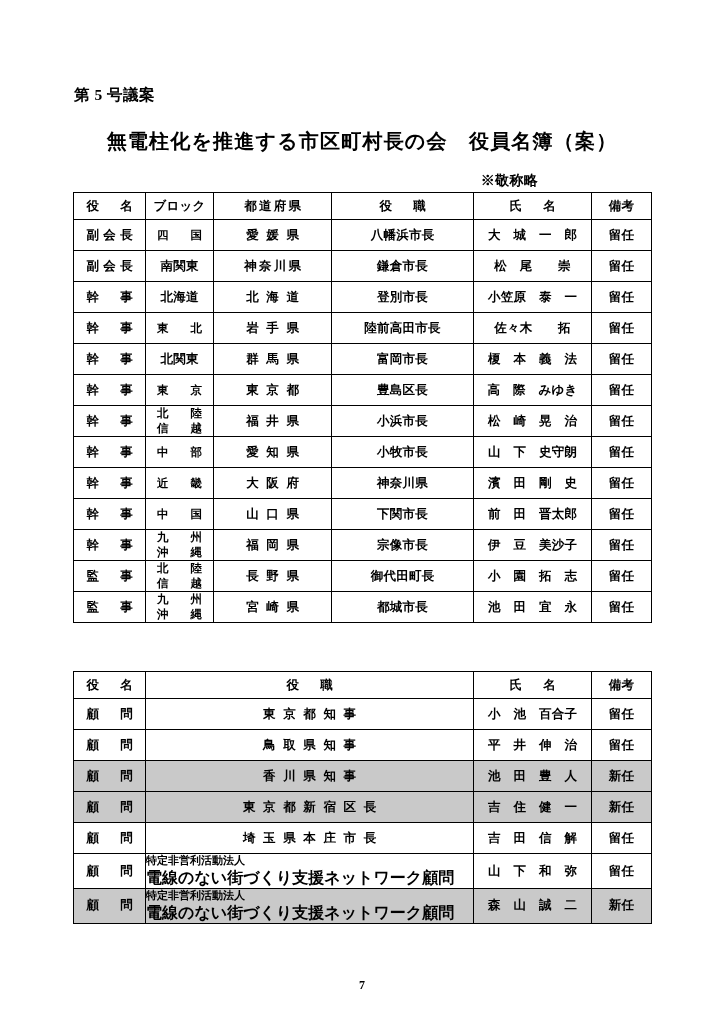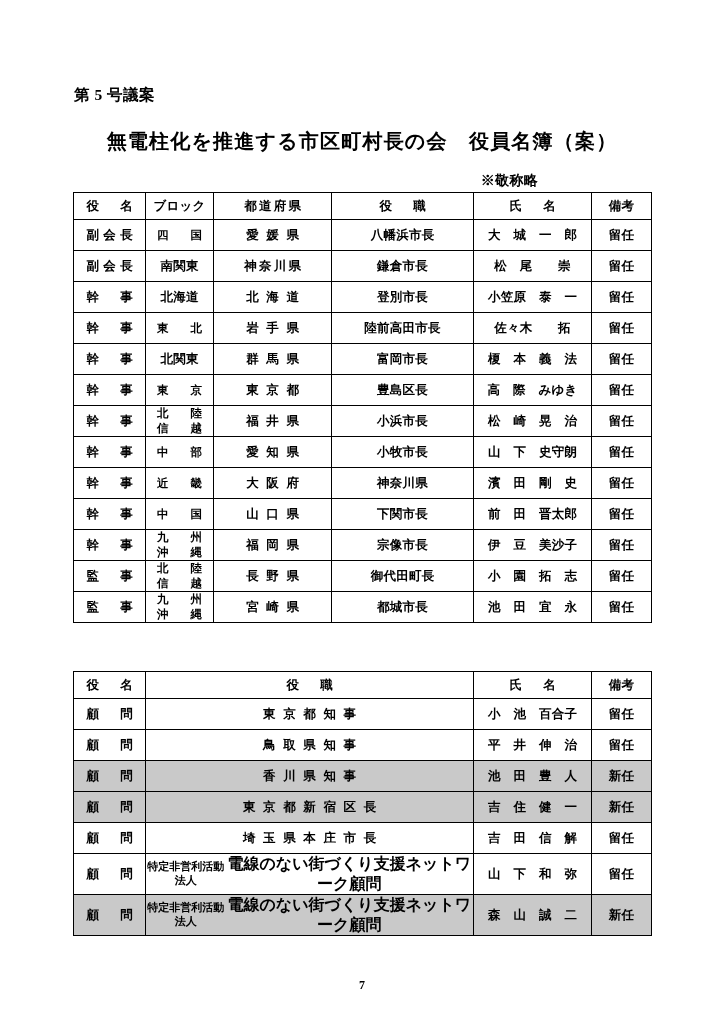--- a/index.html
+++ b/index.html
@@ -103,9 +103,9 @@
   
   .two-line {
     display: flex;
-    flex-direction: row;
+    flex-direction: column;
     justify-content: center;
-    align-items: center;
+    align-items: flex-start;
     height: 100%;
     line-height: 1.25;
   }

